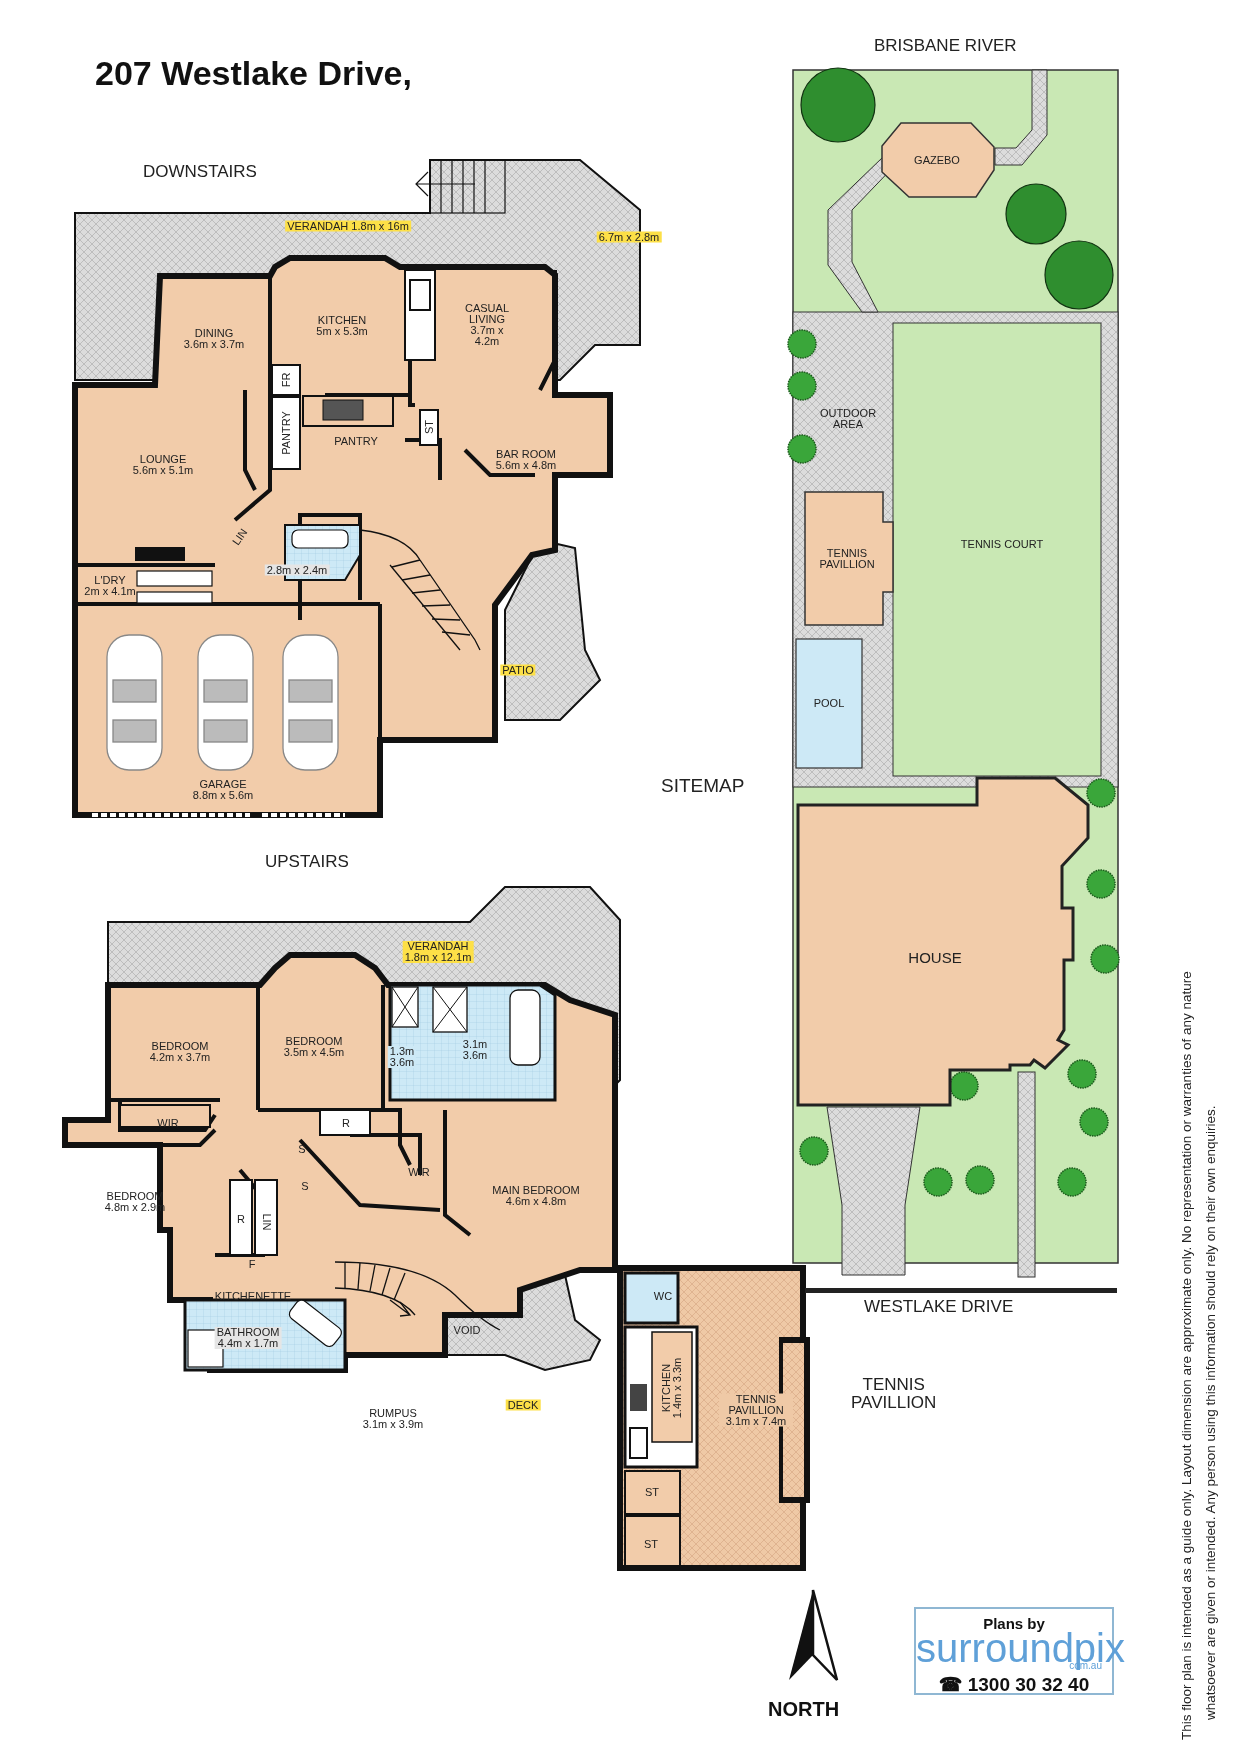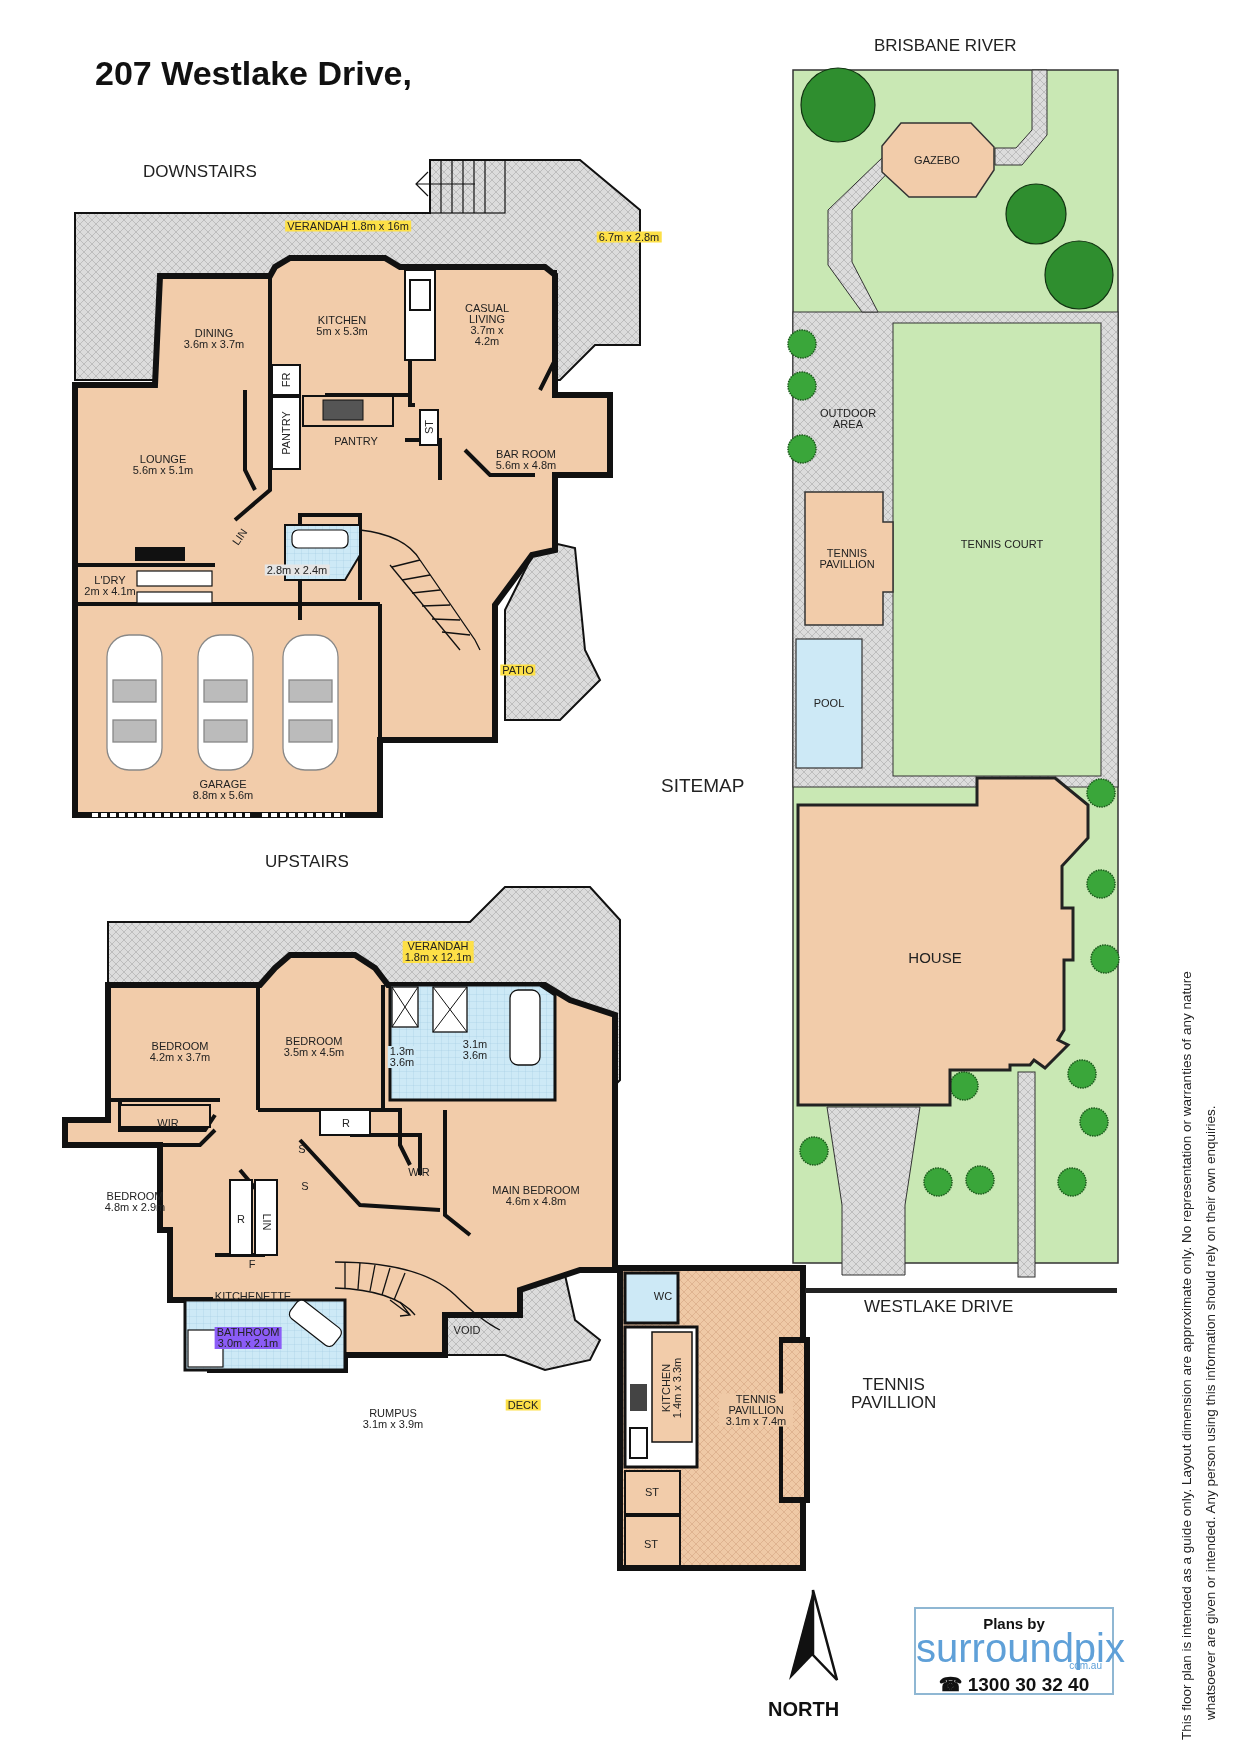--- a/index.html
+++ b/index.html
@@ -351,7 +351,7 @@
 <div class="room" style="left:467px;top:1330px;">
     <span class="nm">VOID</span>
   </div>
-<div class="room lbl-bg" style="left:248px;top:1338px;background:#8b5cf6;">
+<div class="room lbl-bg" style="left:248px;top:1338px;background:#e5e5e5;">
     <span class="nm">BATHROOM</span>
     <span class="dm">3.0m x 2.1m</span>
   </div>

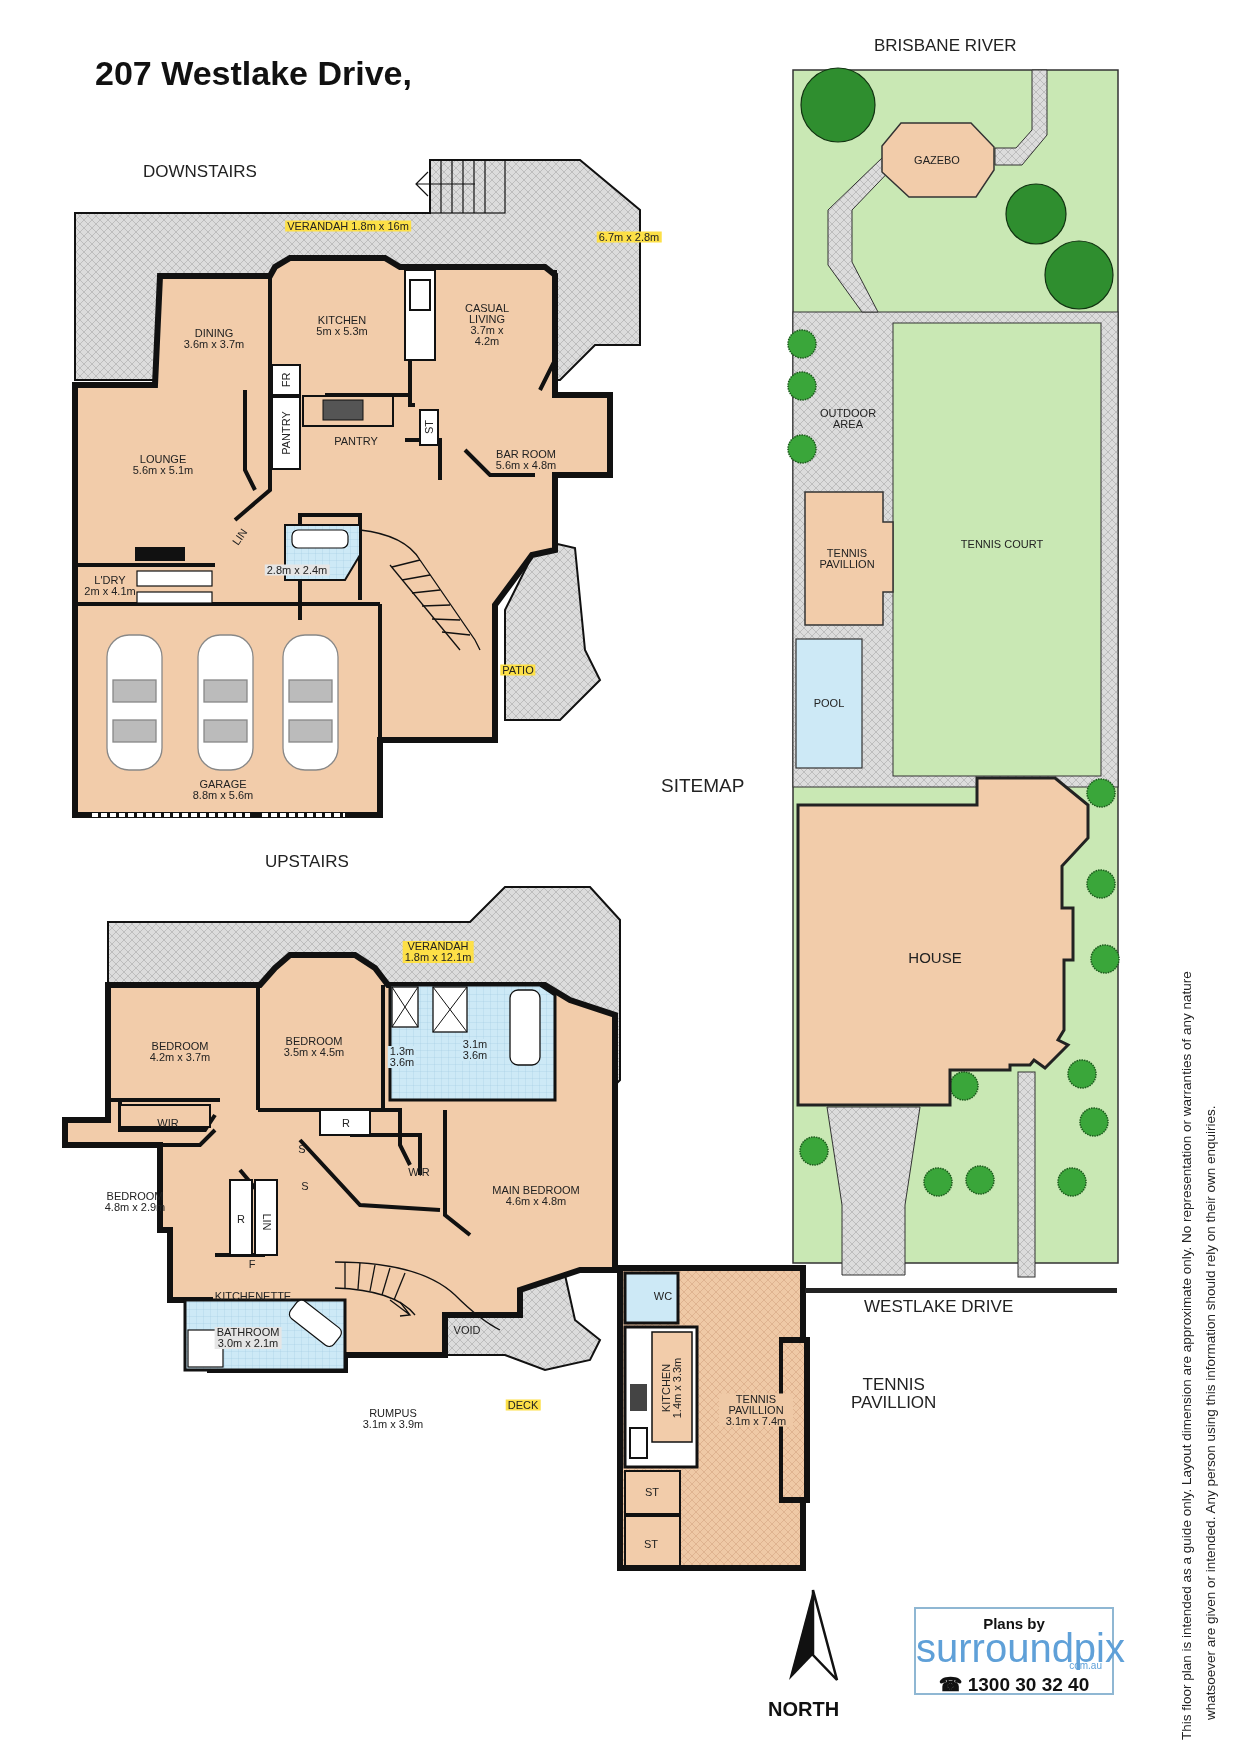--- a/index.html
+++ b/index.html
@@ -353,7 +353,7 @@
   </div>
 <div class="room lbl-bg" style="left:248px;top:1338px;background:#e5e5e5;">
     <span class="nm">BATHROOM</span>
-    <span class="dm">3.0m x 2.1m</span>
+    <span class="dm">4.4m x 1.7m</span>
   </div>
 <div class="room" style="left:393px;top:1419px;">
     <span class="nm">RUMPUS</span>

